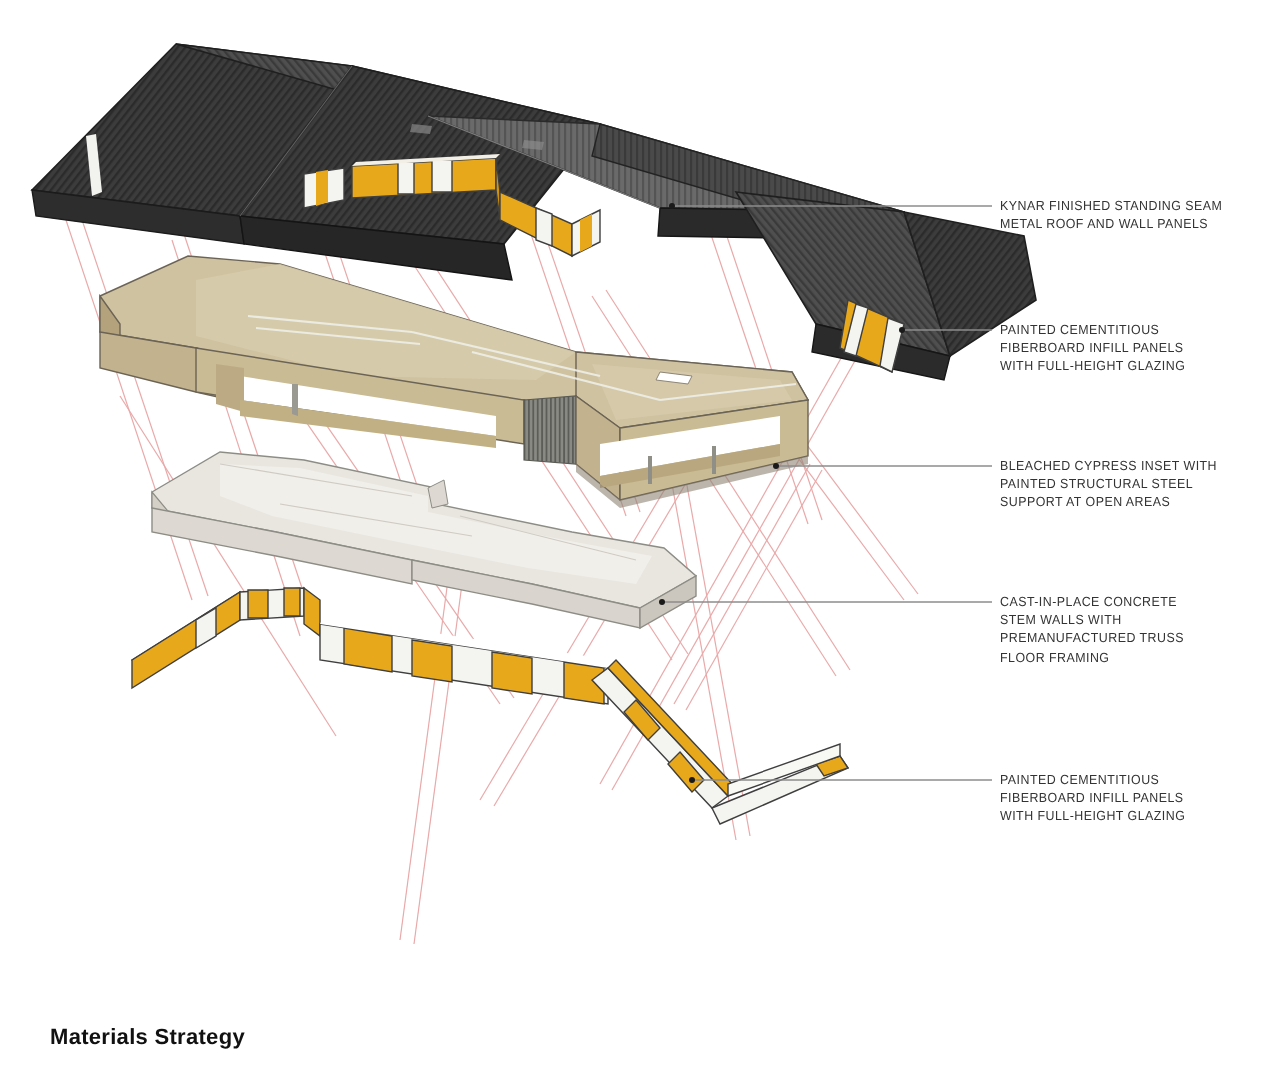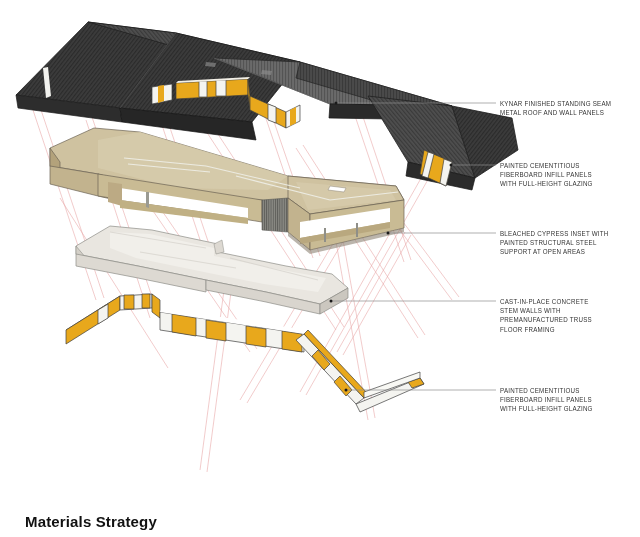--- a/index.html
+++ b/index.html
@@ -56,7 +56,7 @@
     left: 25px;
     top: 513px;
     font-family: "Liberation Sans", sans-serif;
-    font-size: 15px;
+    font-size: 11px;
     font-weight: bold;
     letter-spacing: 0.15px;
     color: #111111;

